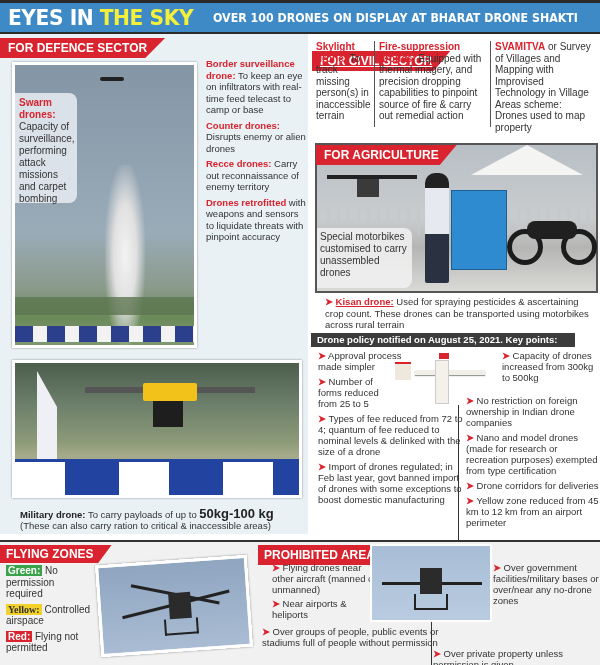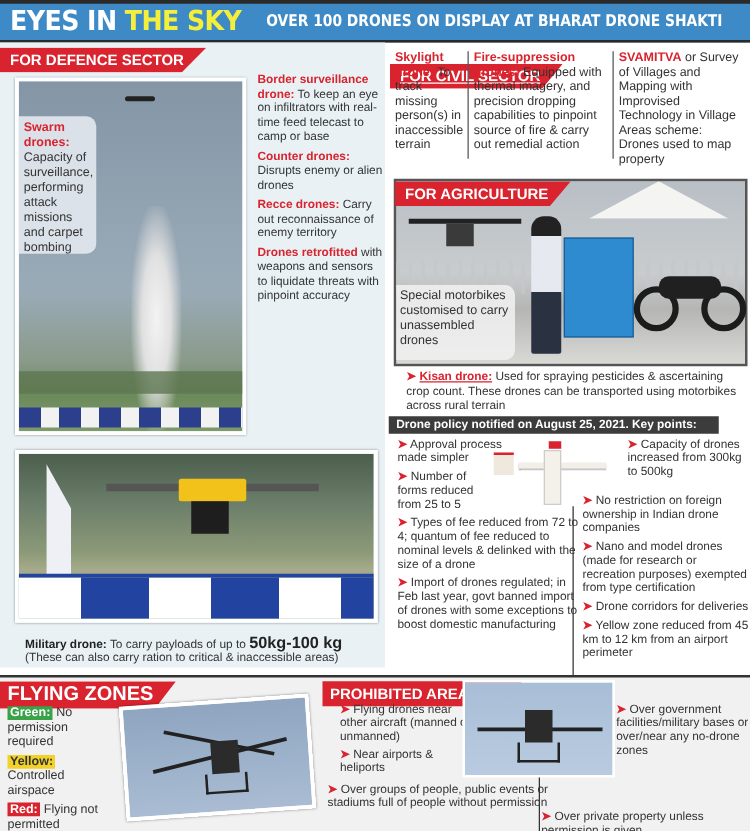--- a/index.html
+++ b/index.html
@@ -195,7 +195,7 @@
 </div>
 
 <div class="abs bottom"></div>
-<div class="abs tag" style="left:0;top:545px;font-size:16px;padding:2px 18px 2px 6px;">FLYING ZONES</div>
+<div class="abs tag" style="left:0;top:545px;font-size:12px;padding:2px 18px 2px 6px;">FLYING ZONES</div>
 <div class="abs fz-list">
   <div class="z"><span class="pill g">Green:</span><span> No permission required</span></div>
   <div class="z"><span class="pill y">Yellow:</span><span> Controlled airspace</span></div>

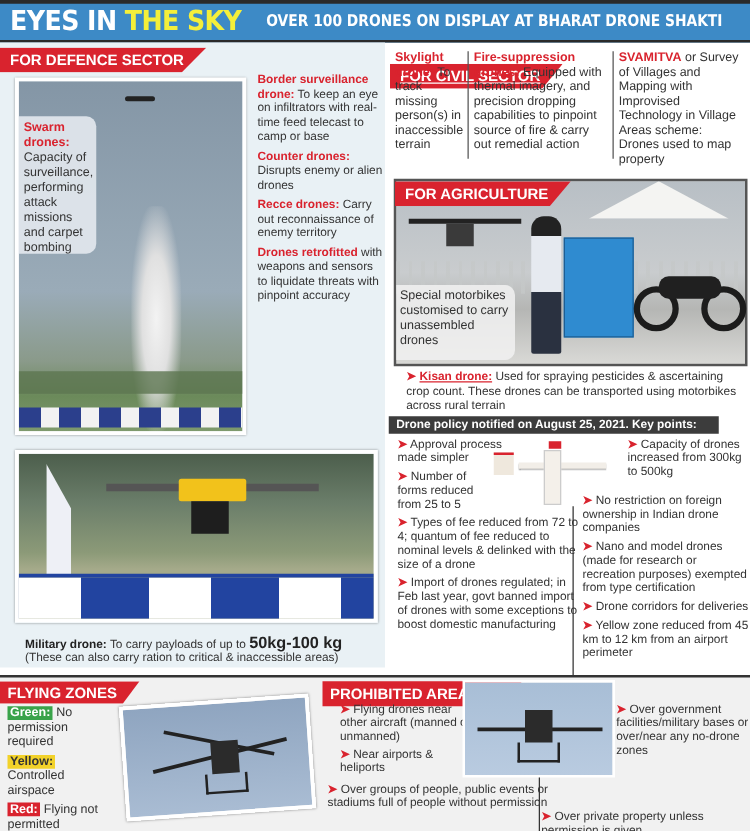--- a/index.html
+++ b/index.html
@@ -78,7 +78,7 @@
   .fz-list .z { margin-bottom: 4px; }
   .pill { color: #fff; font-weight: bold; padding: 0 2px; }
   .pill.g { background: #3aa34a; }
-  .pill.y { background: #f2d22a; color: #333; }
+  .pill.y { background: #f2d22a; color: #333; font-family: Liberation Serif, serif; }
   .pill.r { background: #d9232e; }
   .photo4 { left: 98px; top: 560px; width: 152px; height: 92px; background: linear-gradient(#8fa5c0, #a9bcd3); border: 3px solid #fff; transform: rotate(-4deg); box-shadow: 0 0 2px rgba(0,0,0,0.5); }
   .q-arm { position: absolute; height: 3px; background: #222; }

